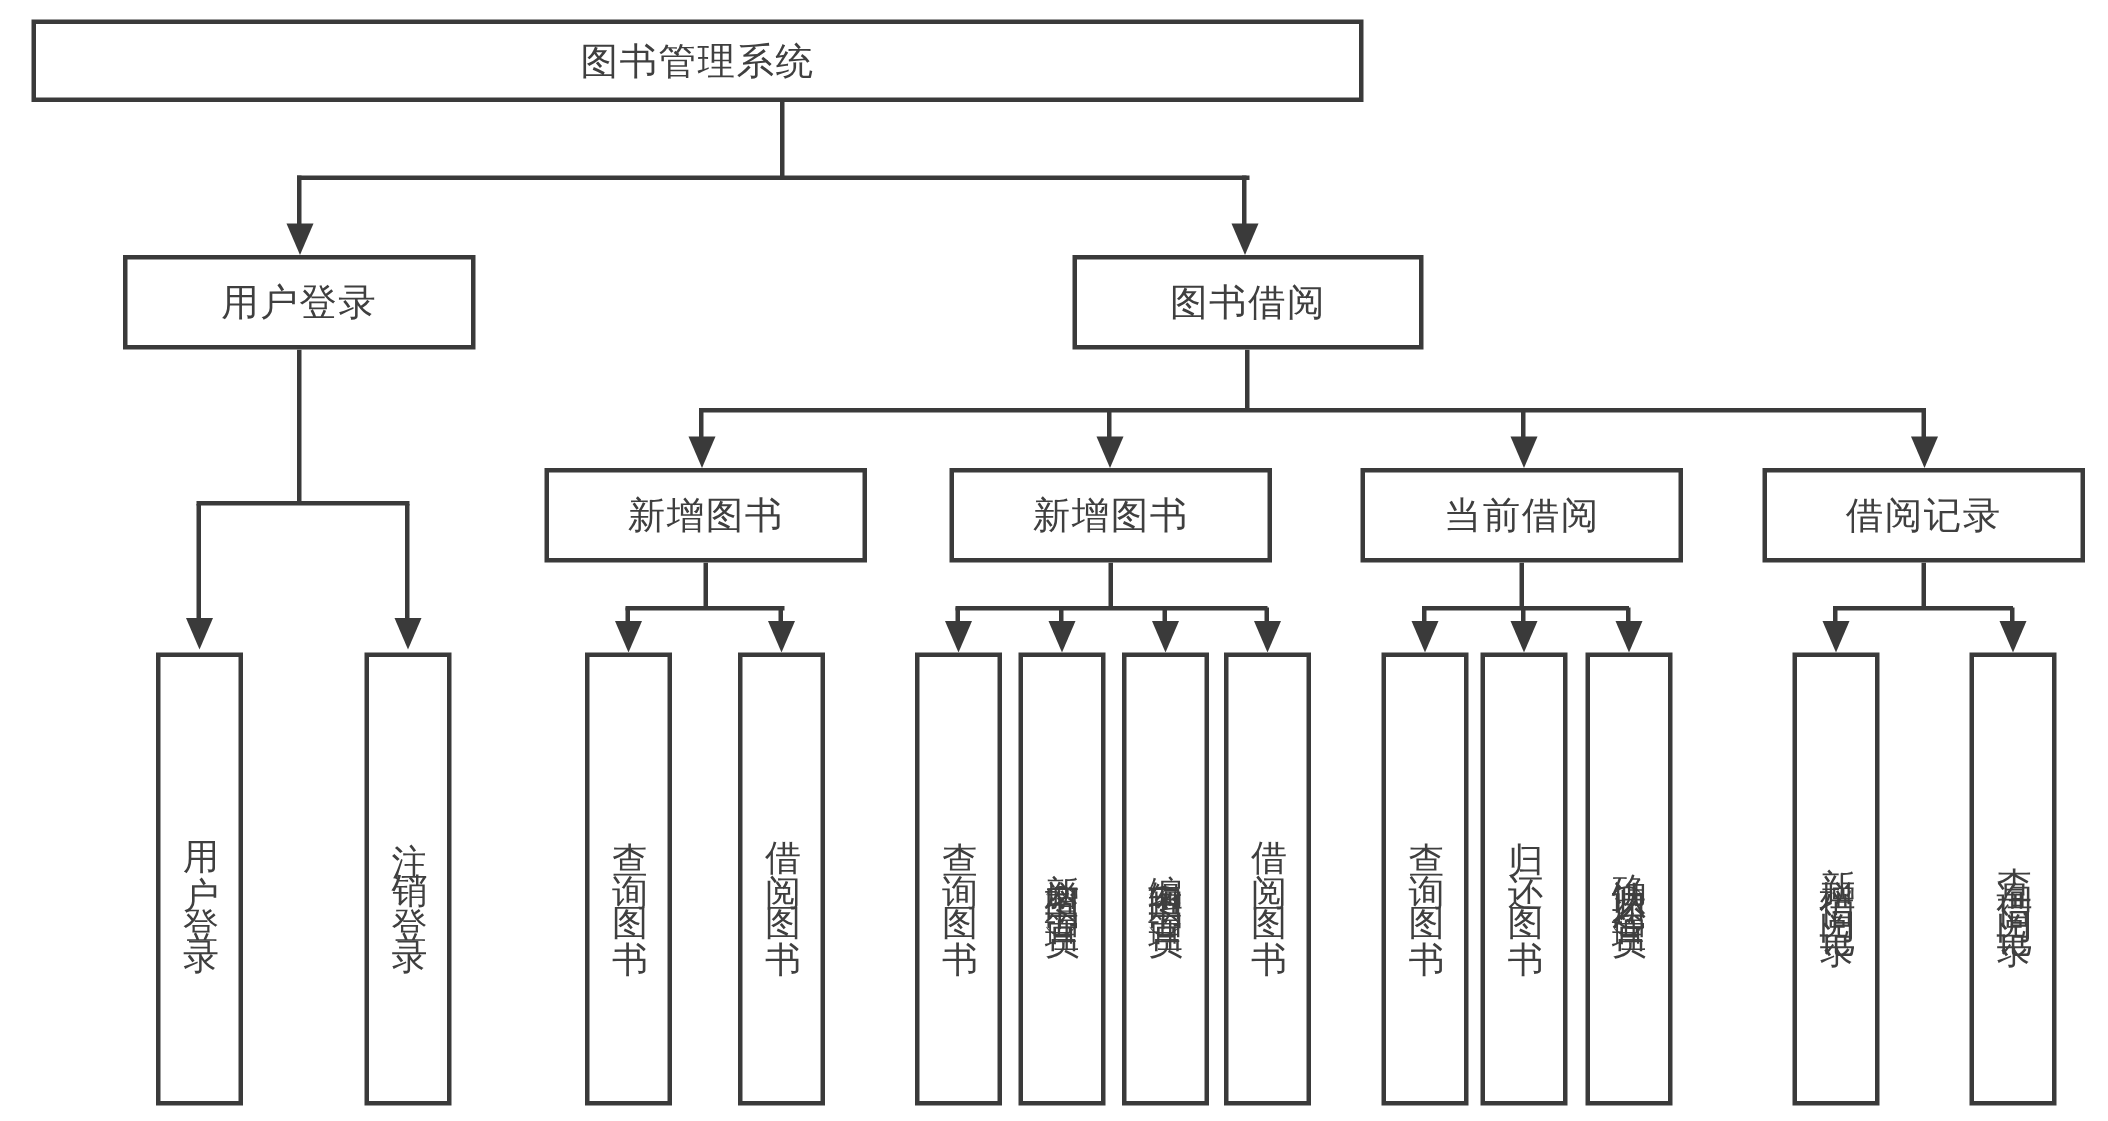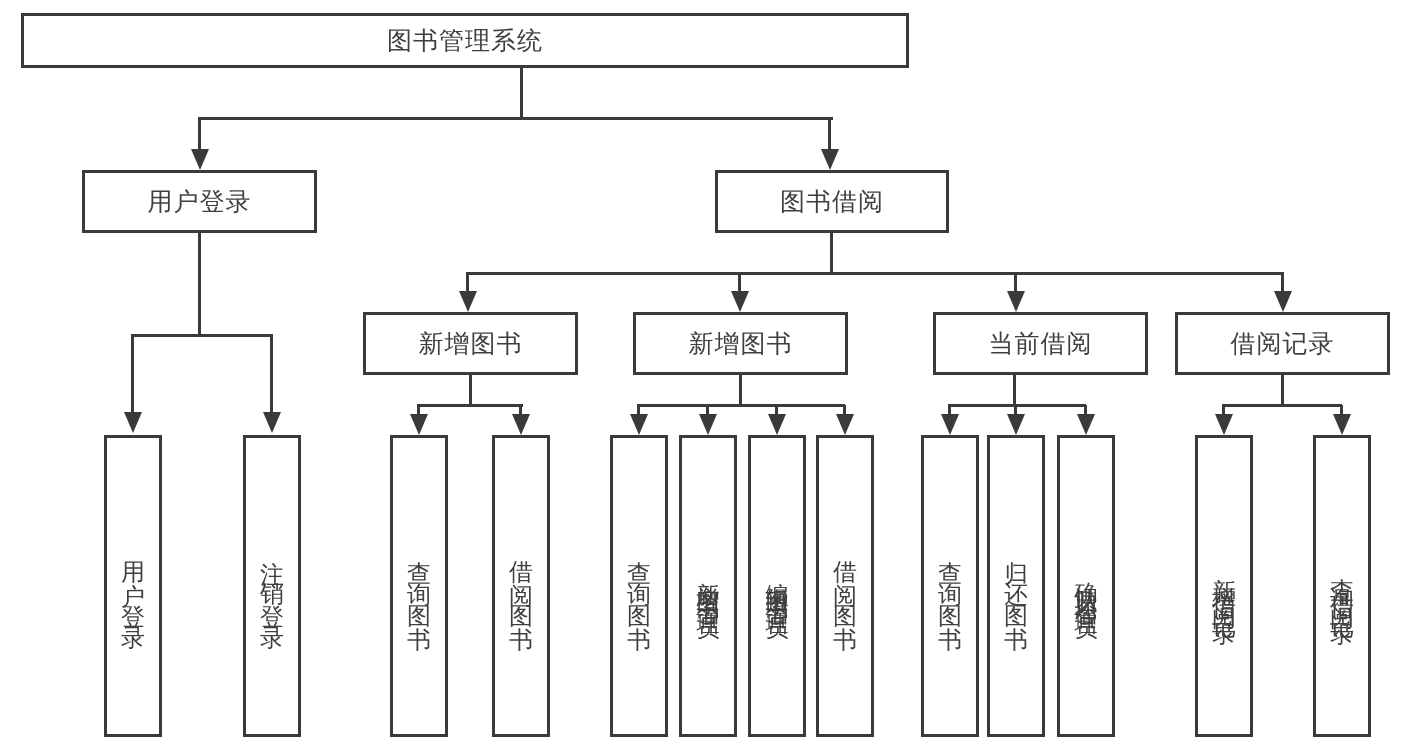--- a/index.html
+++ b/index.html
@@ -55,7 +55,7 @@
   <div class="box" style="left:633px;top:312px;width:215px;height:63px;">
     <span>新增图书</span>
   </div>
-  <div class="box" style="left:933px;top:312px;width:215px;height:63px;">
+  <div class="box" style="left:907px;top:312px;width:215px;height:63px;">
     <span>当前借阅</span>
   </div>
   <div class="box" style="left:1175px;top:312px;width:215px;height:63px;">

